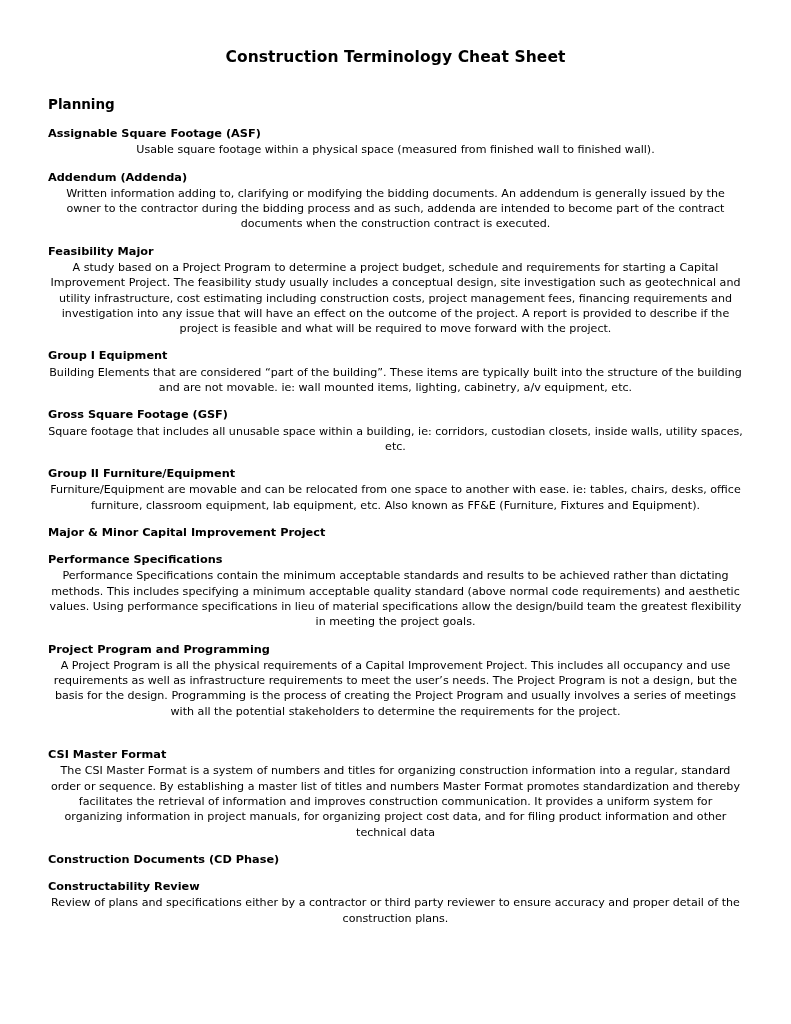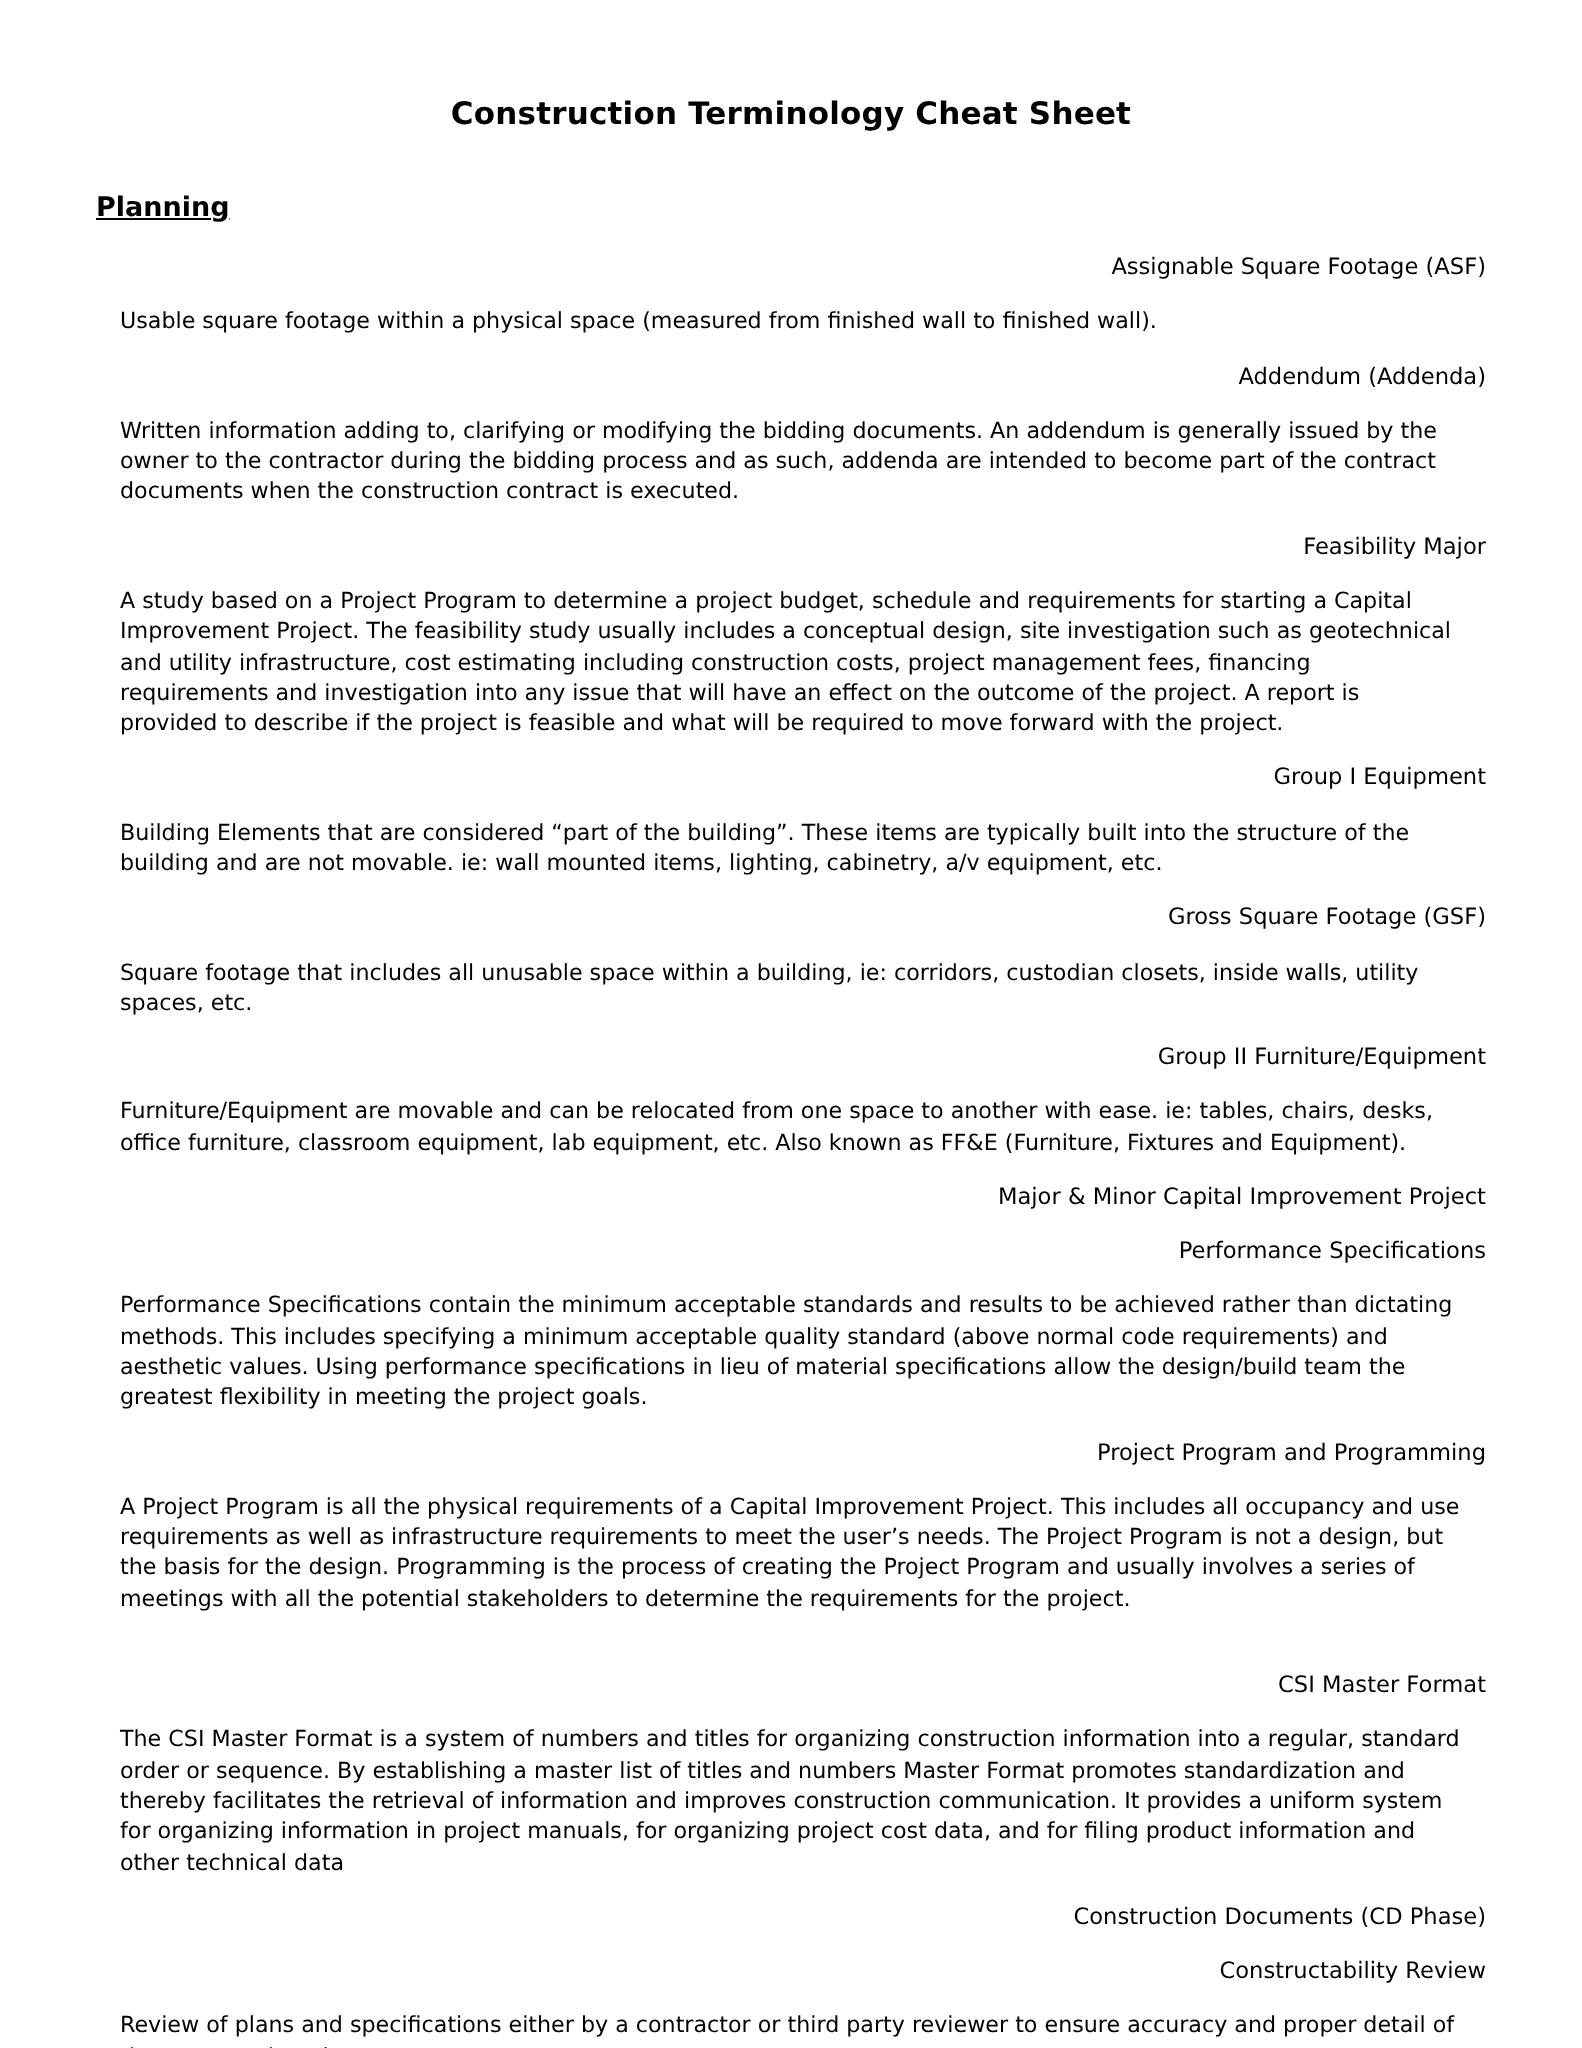--- a/index.html
+++ b/index.html
@@ -30,7 +30,6 @@
   .section-heading {
     font-weight: bold;
     font-size: 13.5px;
-    text-decoration: underline;
     margin: 30px 0 14px 0;
   }
   .entry {

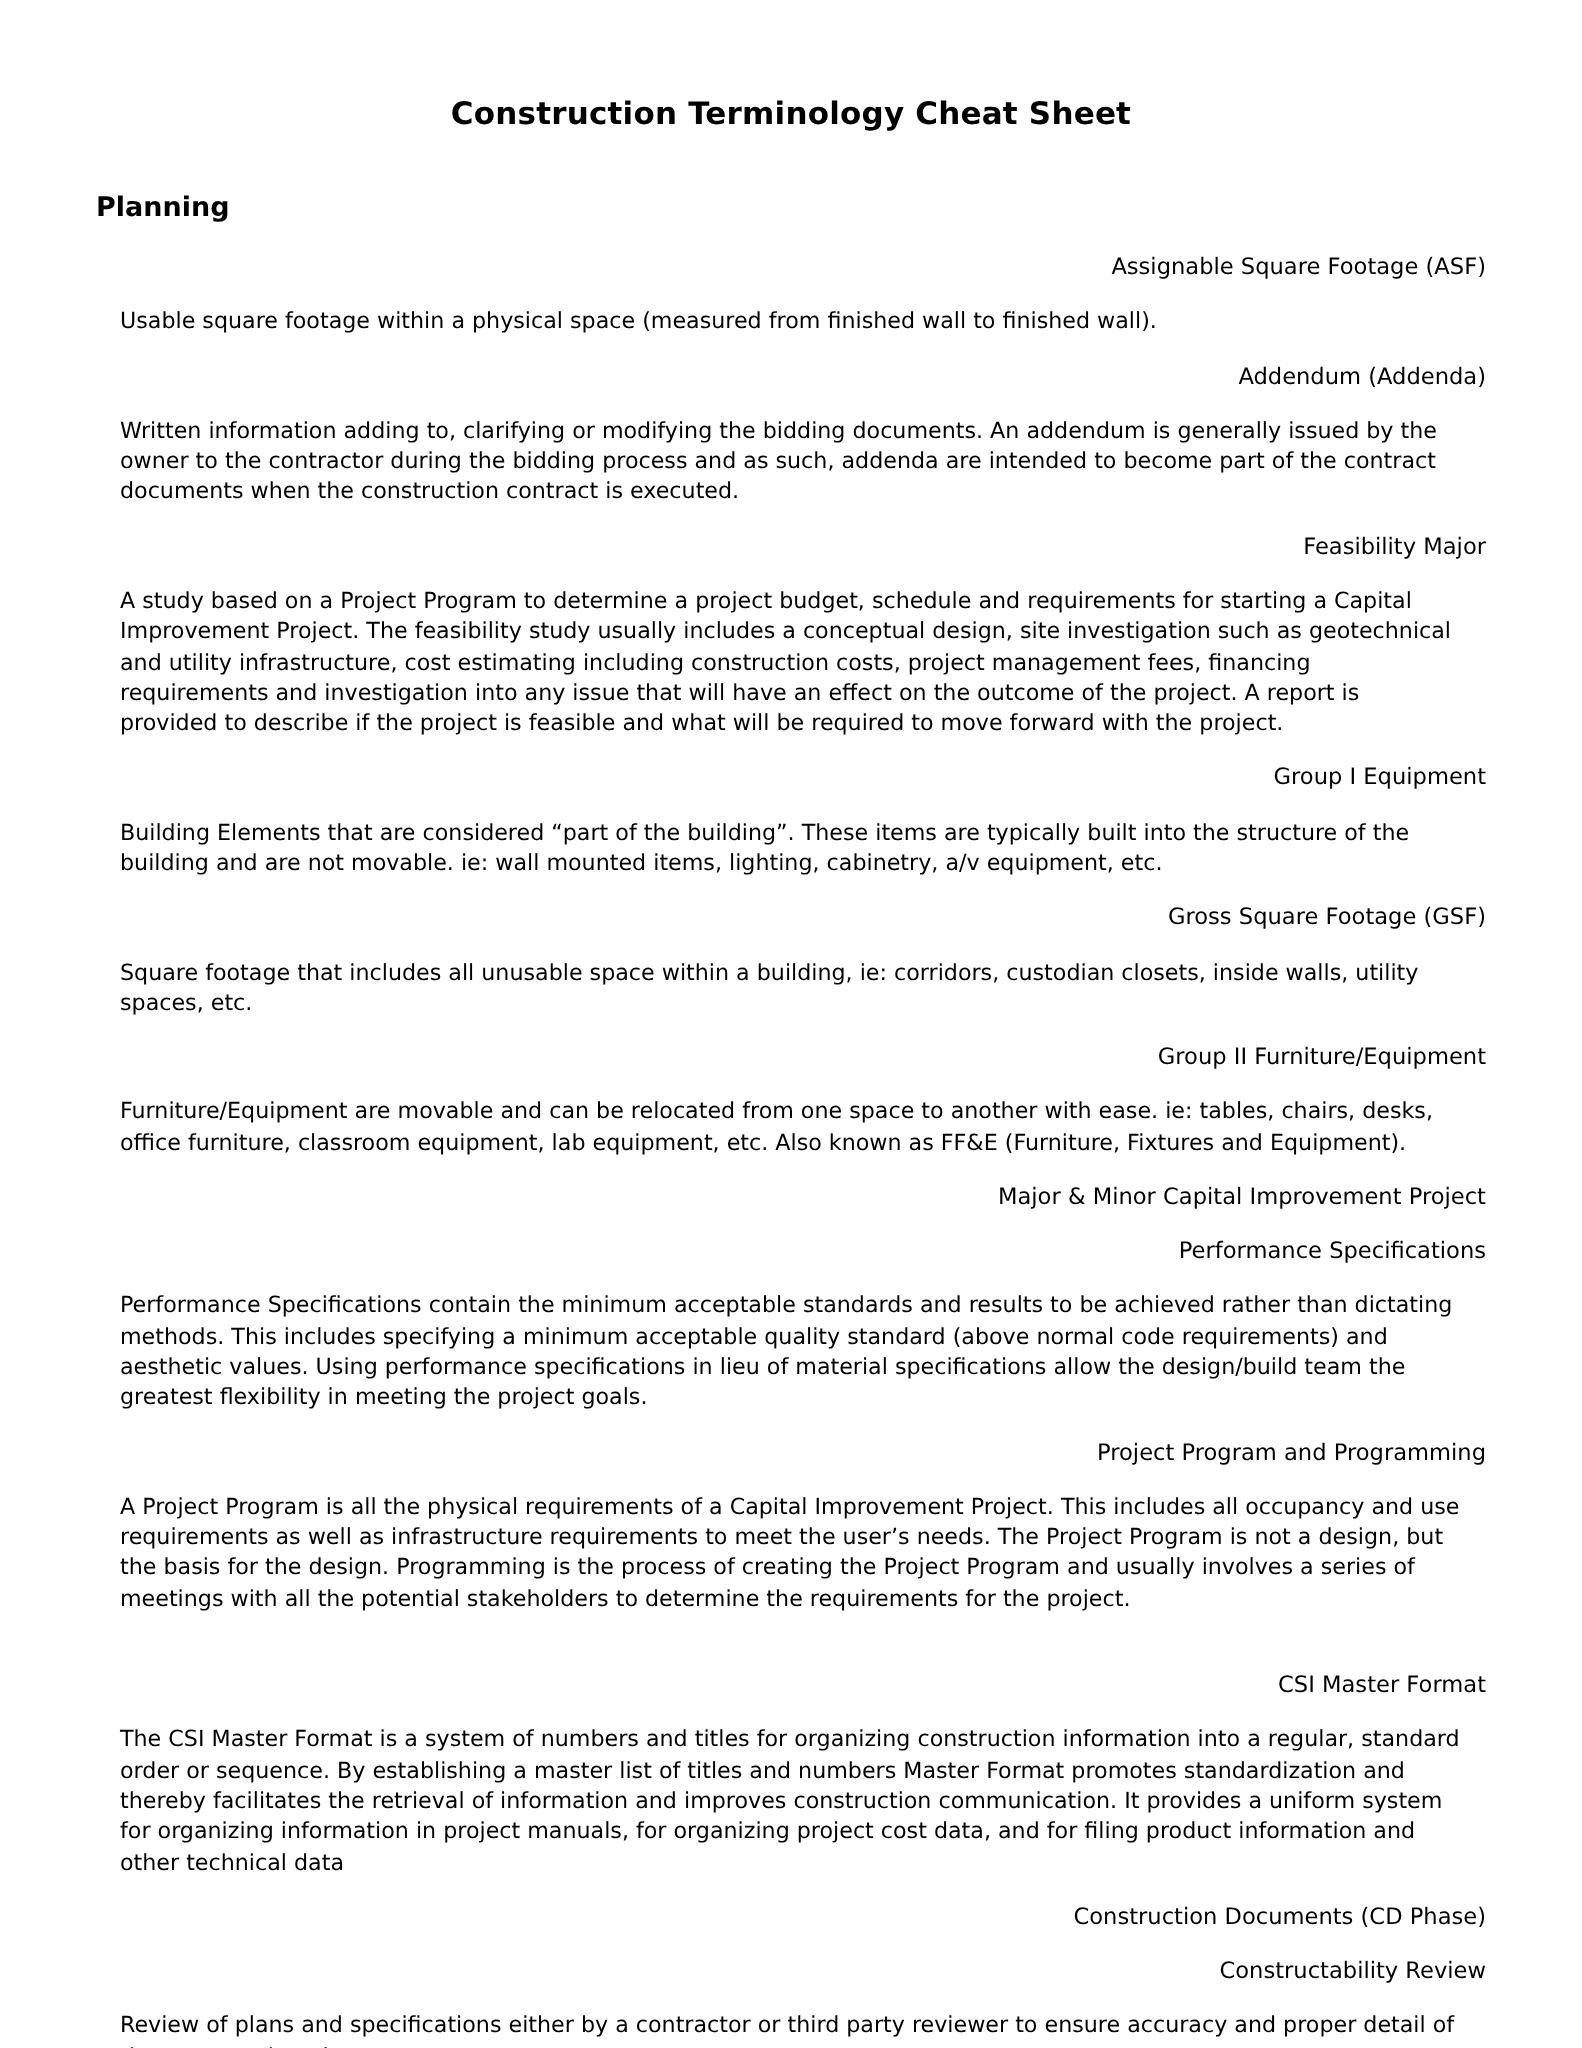--- a/index.html
+++ b/index.html
@@ -36,11 +36,10 @@
     margin: 0 0 12px 0;
   }
   .entry-term {
-    font-weight: normal;
+    font-weight: bold;
     font-size: 11.3px;
     margin: 0 0 1px 0;
     line-height: 1.35;
-    text-align: right;
   }
   .entry-def {
     font-size: 11.1px;

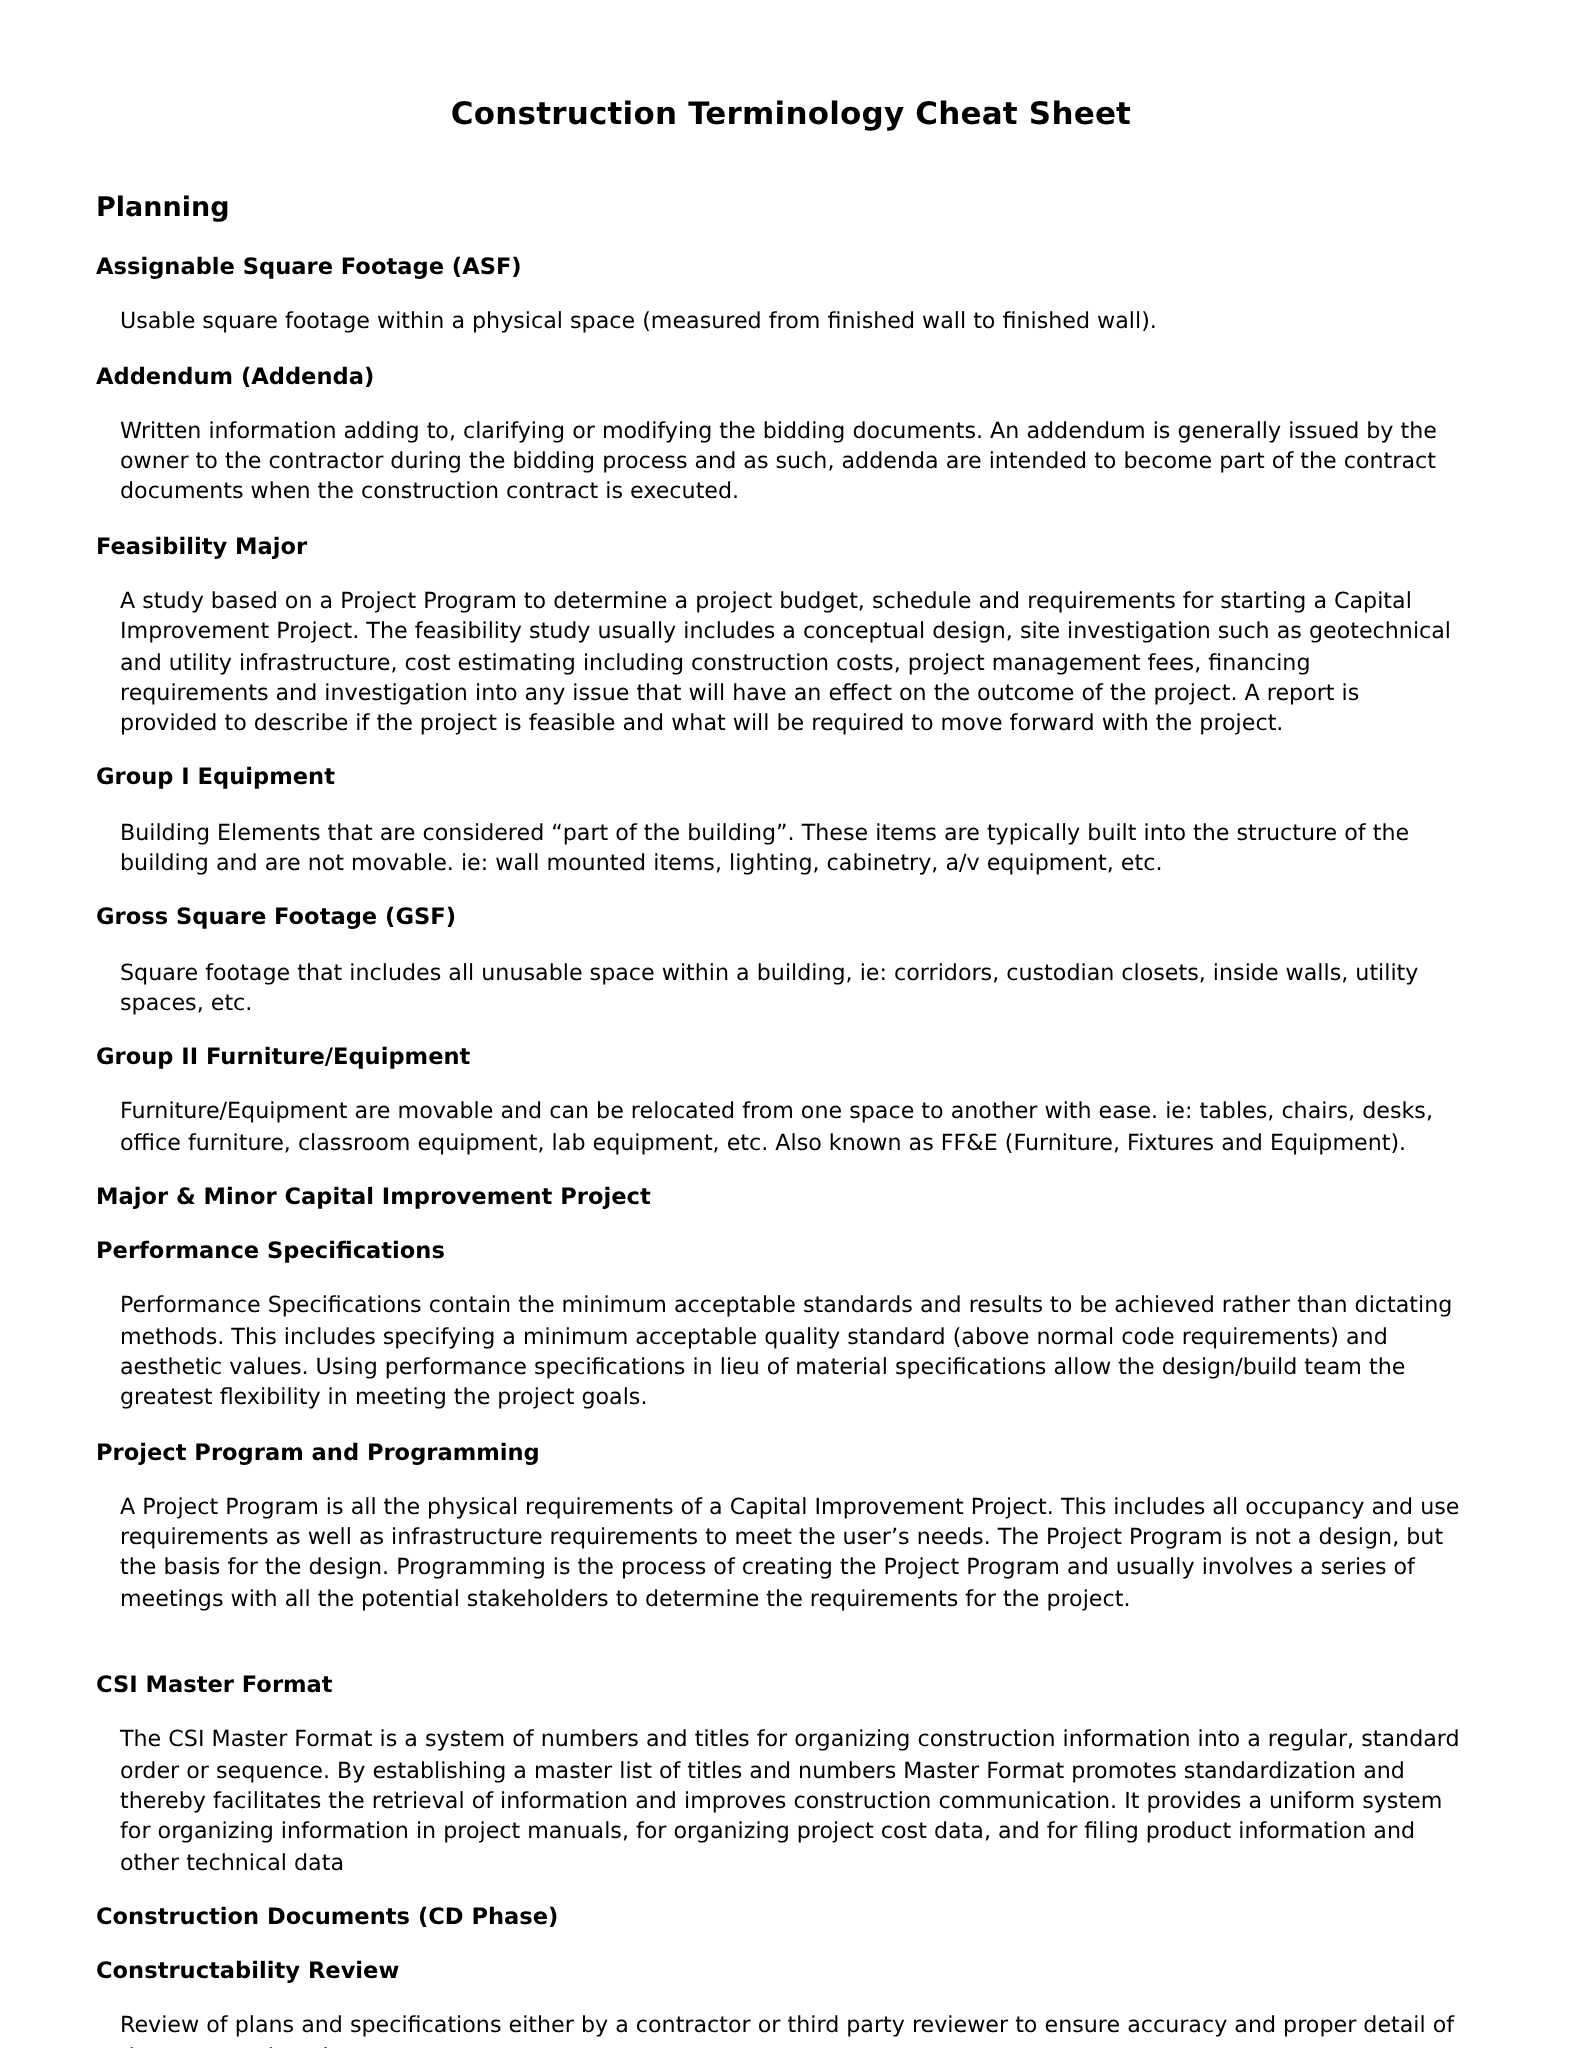--- a/index.html
+++ b/index.html
@@ -44,8 +44,8 @@
   .entry-def {
     font-size: 11.1px;
     line-height: 1.38;
-    margin: 12px;
-    text-align: left;
+    margin: 0;
+    text-align: center;
   }
   .spacer-lg { height: 16px; }
 </style>

